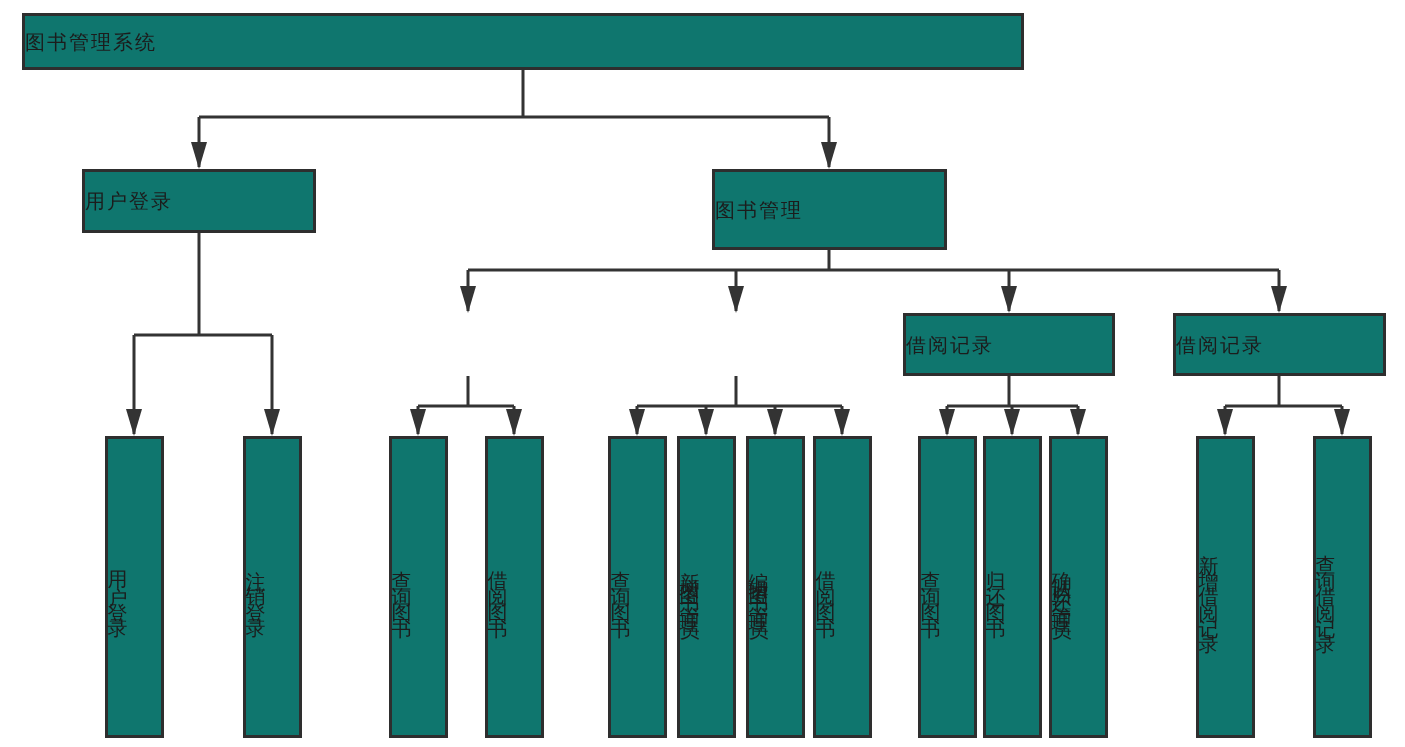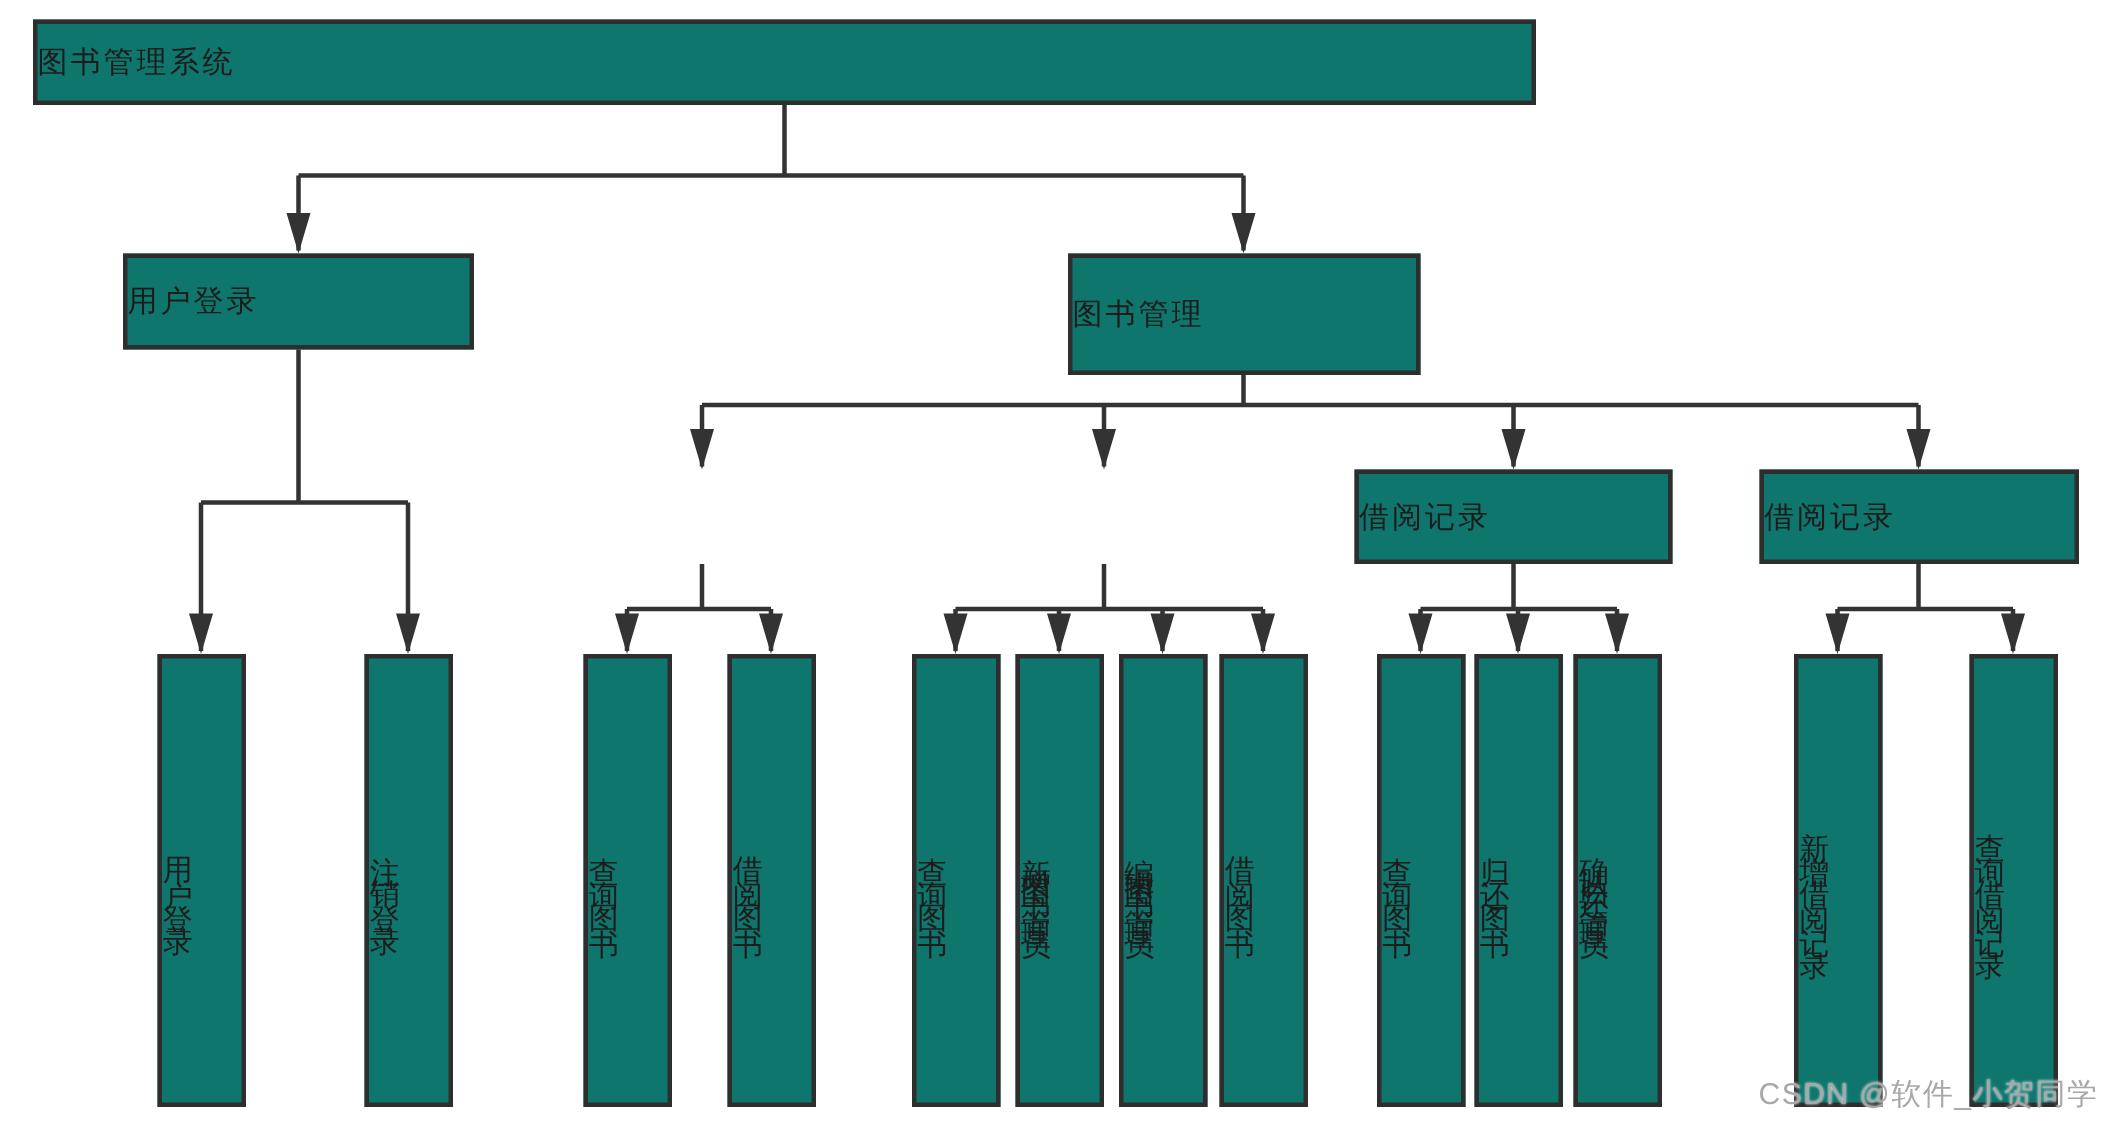--- a/index.html
+++ b/index.html
@@ -168,7 +168,6 @@
     <span class="vlbl">查询借阅记录</span>
   </div>
 
-  <div id="watermark">CSDN @软件_小贺同学</div>
 
 </div>
 

